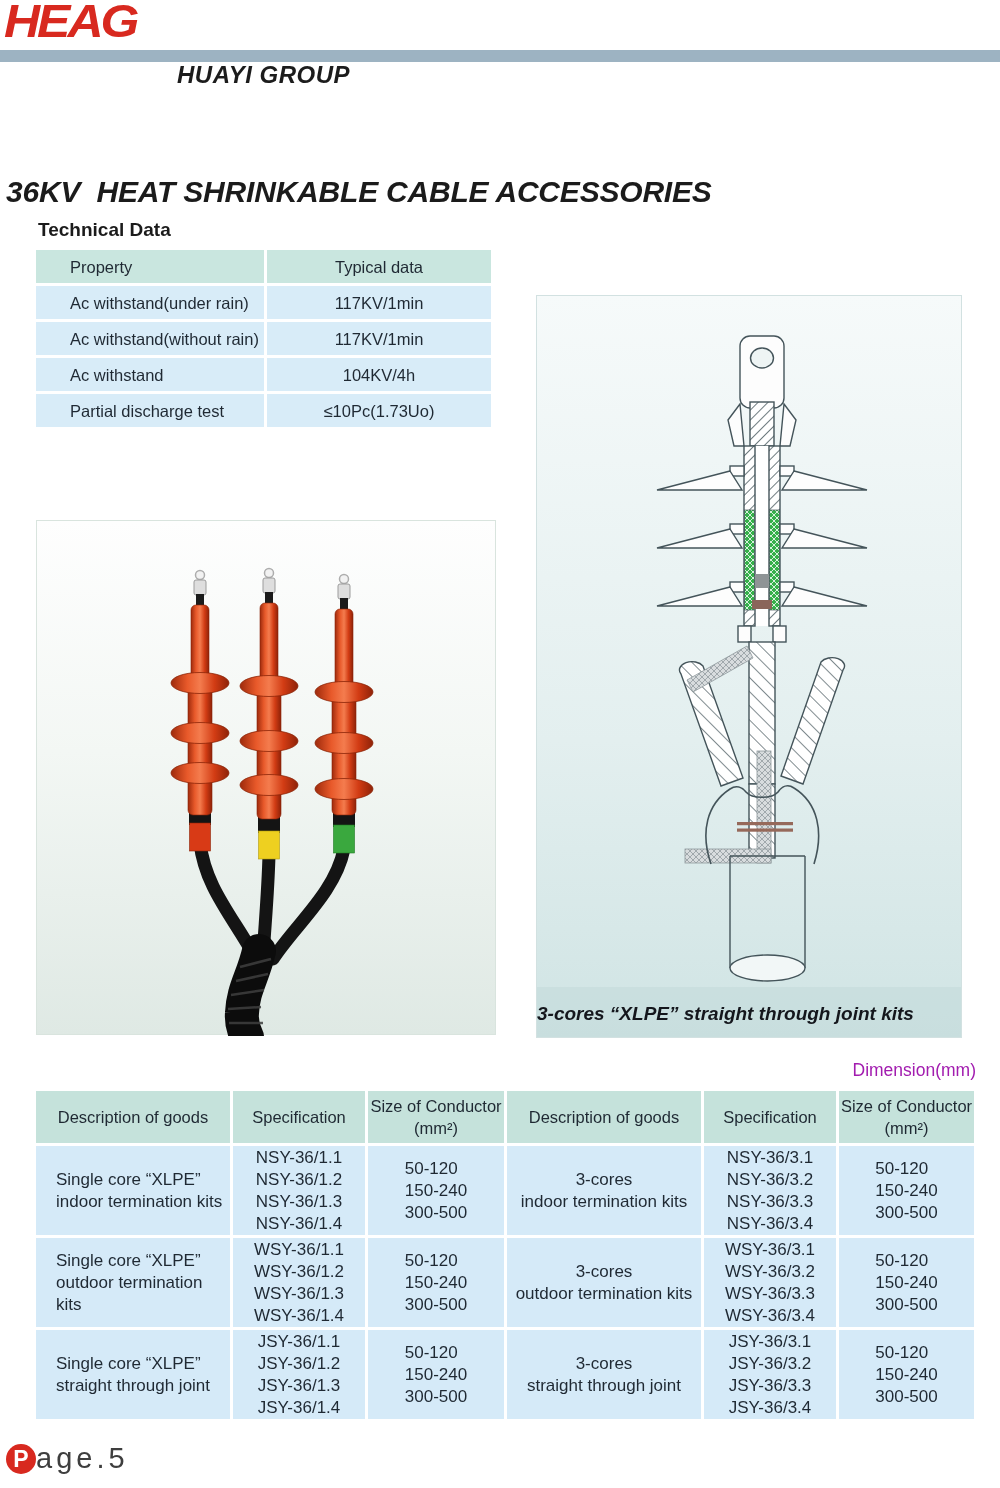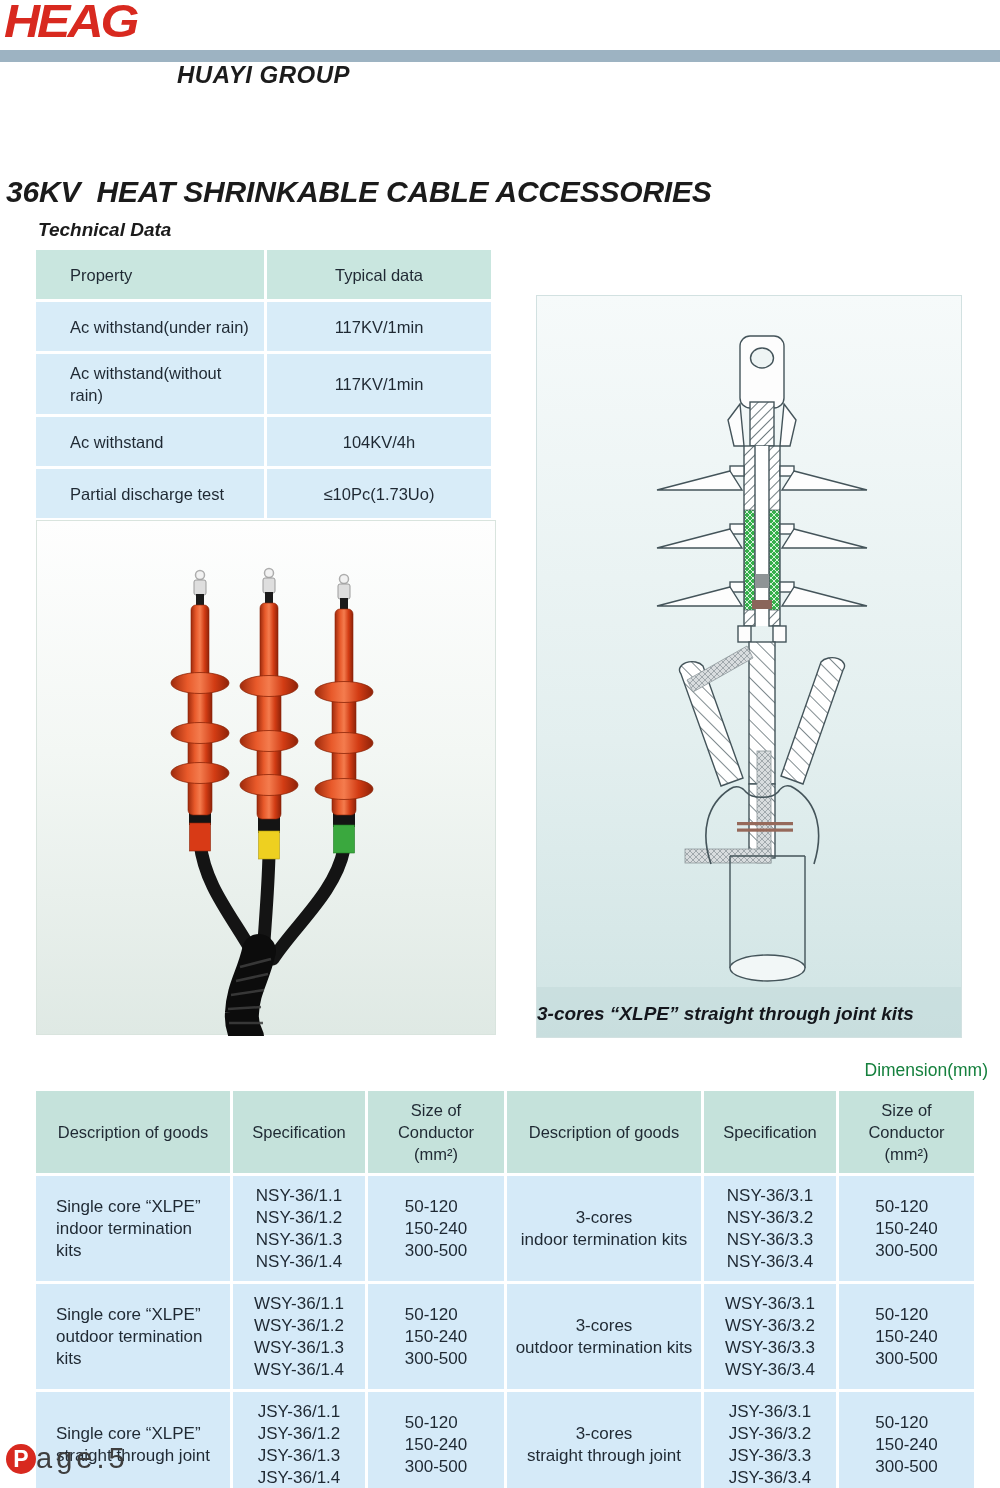--- a/index.html
+++ b/index.html
@@ -13,7 +13,7 @@
 
   
   .page-title{position:absolute;left:6px;top:154px;font-size:30px;font-weight:800;font-style:italic;color:#1b1b1b;white-space:pre;letter-spacing:-.2px;margin-top:21px;}
-  .tech-heading{position:absolute;left:38px;top:219px;font-size:19px;font-weight:bold;font-style:italic;color:#1b1b1b;}
+  .tech-heading{position:absolute;left:38px;top:219px;font-size:19px;font-weight:bold;color:#1b1b1b;}
 
   
   table{border-collapse:separate;border-spacing:3px;}

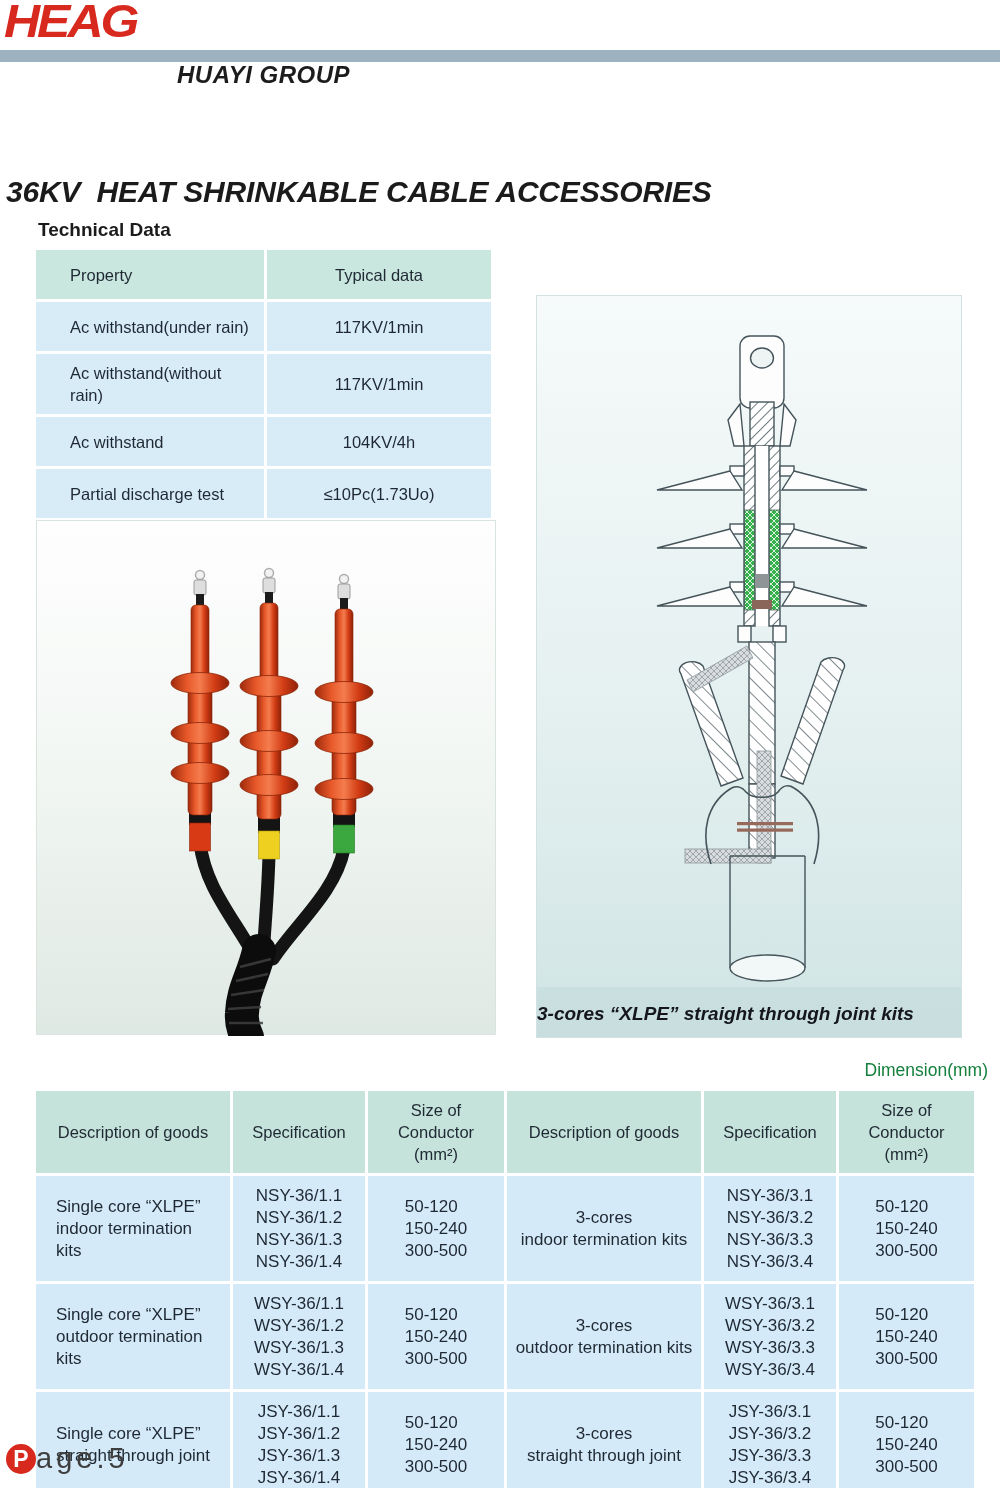--- a/index.html
+++ b/index.html
@@ -17,7 +17,7 @@
 
   
   table{border-collapse:separate;border-spacing:3px;}
-  th,td{vertical-align:middle;text-align:center;padding:8px;}
+  th,td{vertical-align:middle;text-align:center;padding:0;}
   th{font-weight:400;}
   .cell-inner div{line-height:22px;}
 

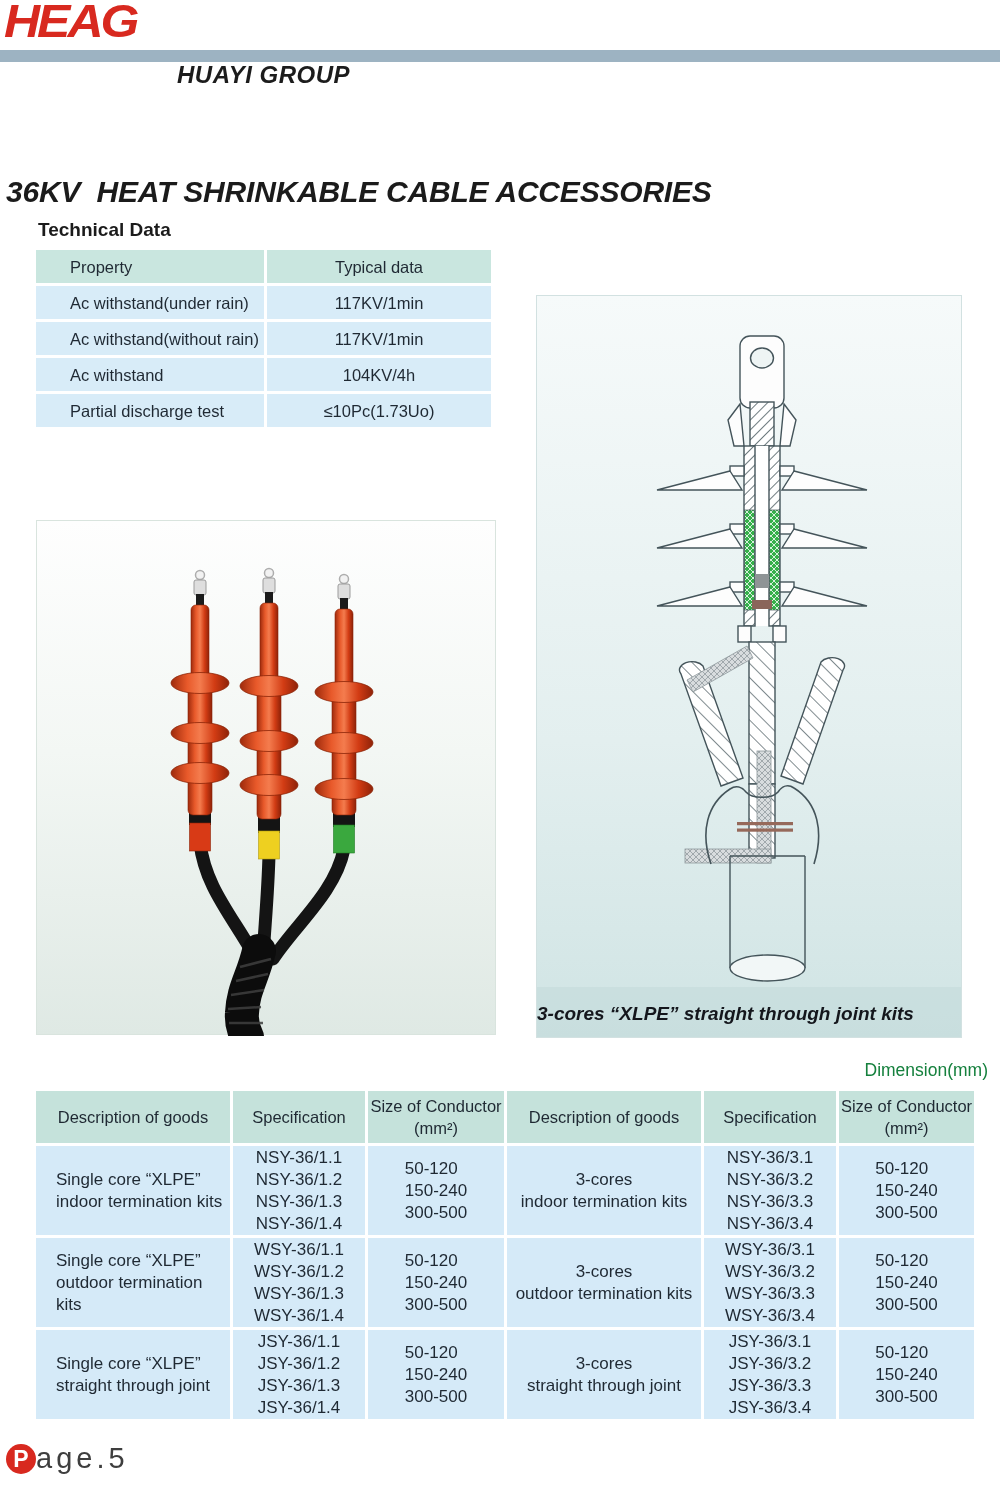--- a/index.html
+++ b/index.html
@@ -33,7 +33,7 @@
   .products-table td:nth-child(3) .cell-inner,
   .products-table td:nth-child(6) .cell-inner{display:inline-block;text-align:left;}
 
-  .dimension-label{position:absolute;right:12px;top:1060px;font-size:17.5px;color:#15803d;}
+  .dimension-label{position:absolute;right:24px;top:1060px;font-size:17.5px;color:#a21caf;}
 
   
   .photo-panel{position:absolute;left:36px;top:520px;width:460px;height:515px;background:linear-gradient(180deg,#fefefe 0%,#f3f7f4 45%,#dfe9e4 100%);border:1px solid #d9e4de;box-sizing:border-box;}

